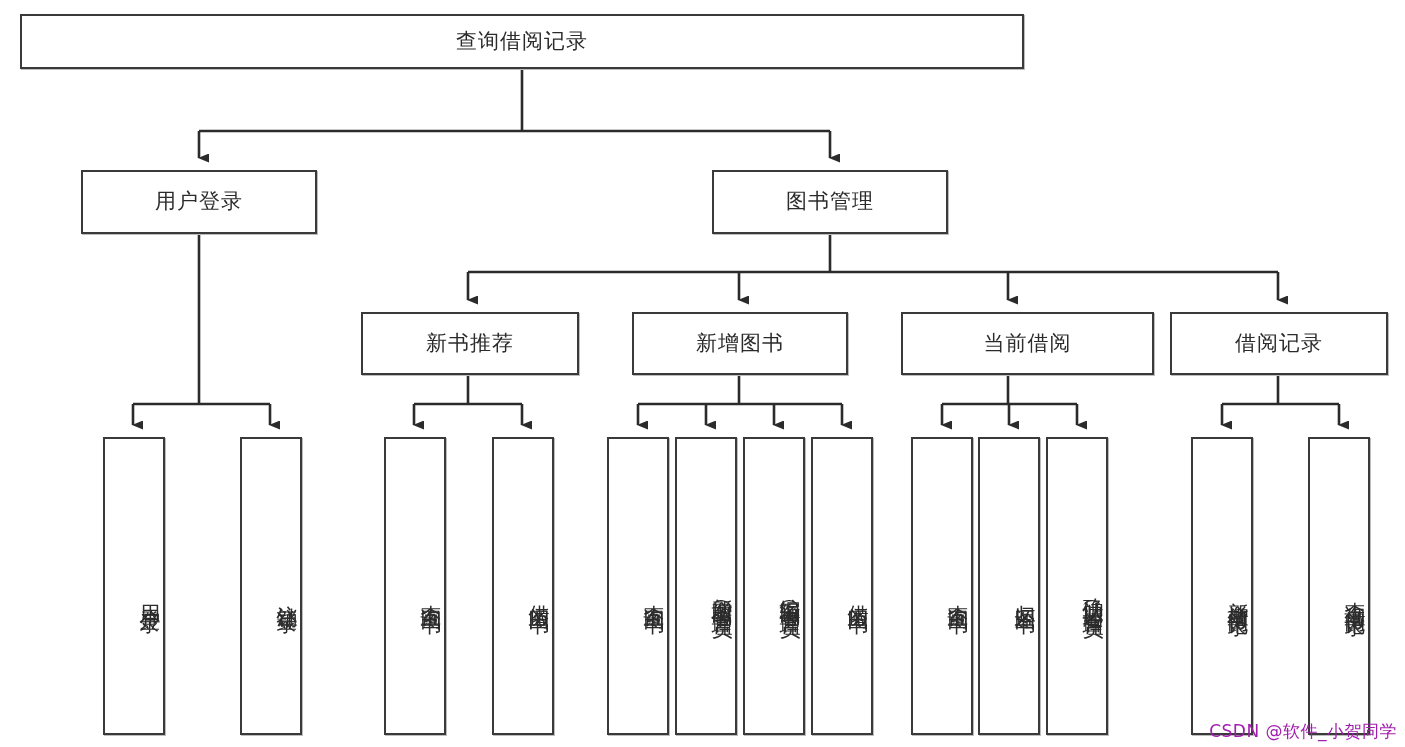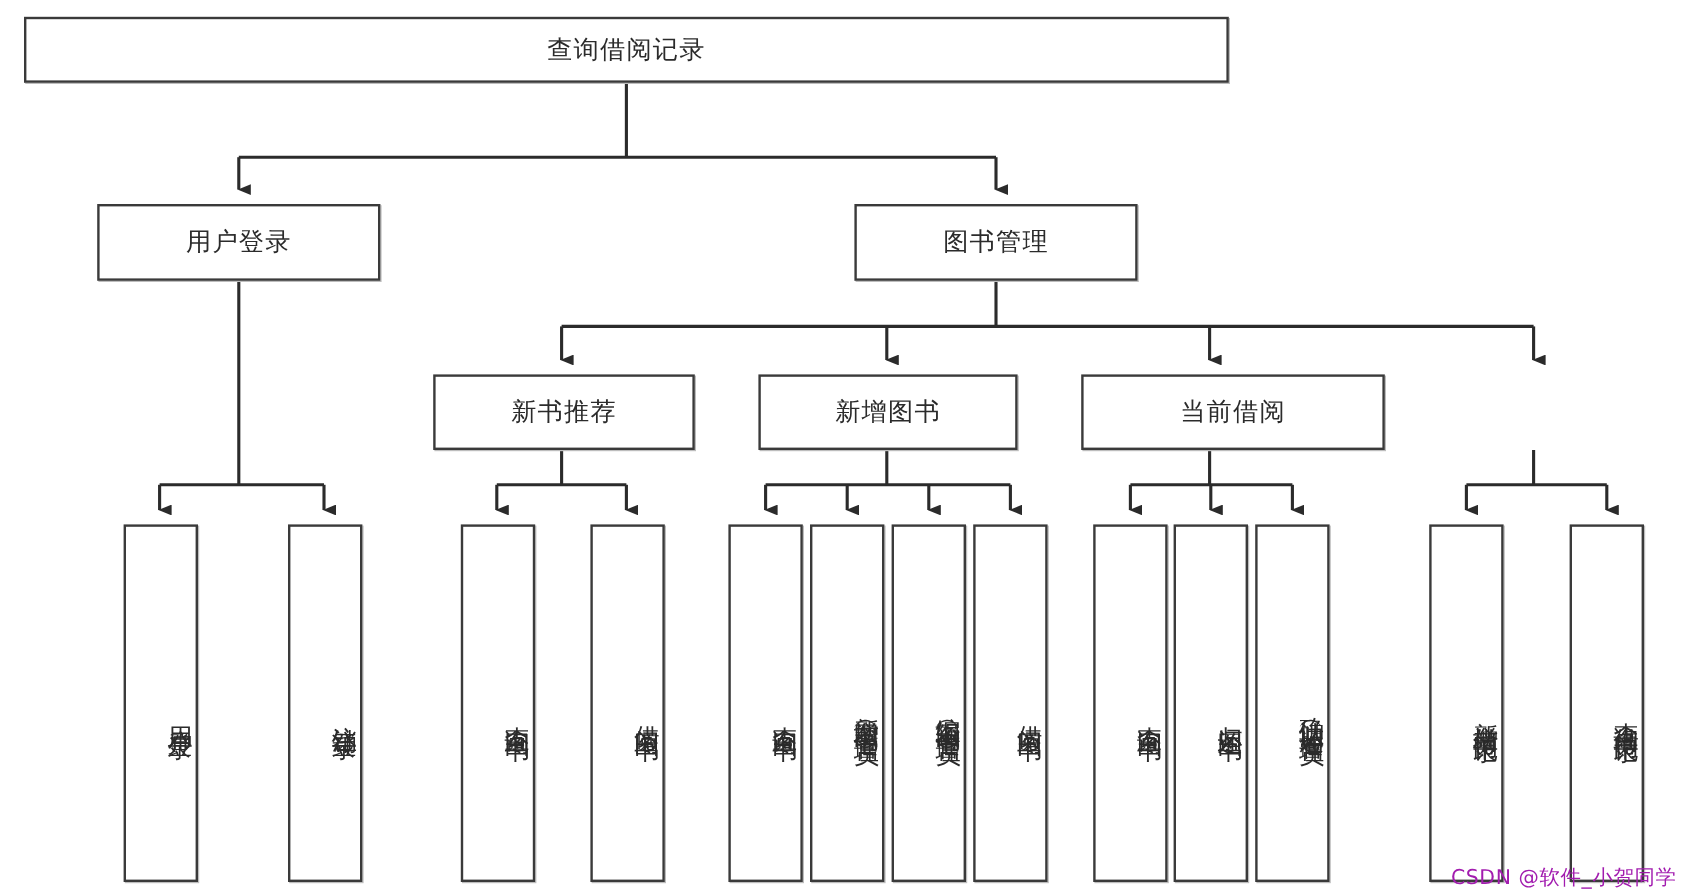--- a/index.html
+++ b/index.html
@@ -139,6 +139,9 @@
   <div class="node node-h" style="left:901px; top:312px; width:253px; height:63px;">
     <span>当前借阅</span>
   </div>
+  <div class="node node-h" style="left:1170px; top:312px; width:218px; height:63px;">
+    <span>借阅记录</span>
+  </div>
 
   <div class="node node-v" style="left:103px; top:437px; width:62px; height:298px;">
     <span>用户登录</span>

